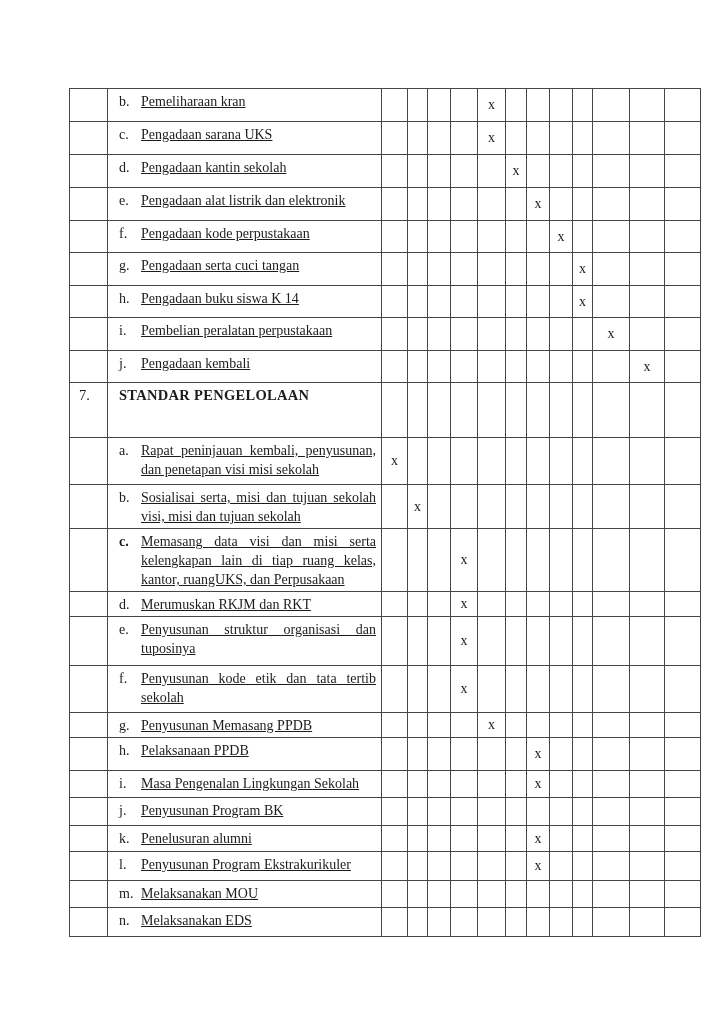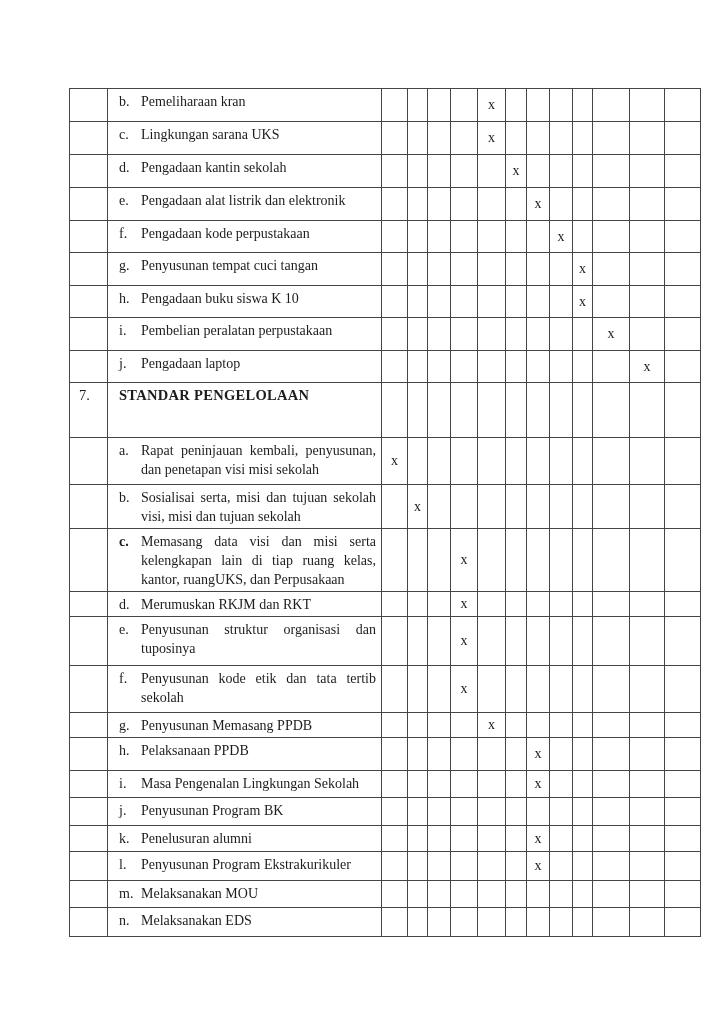--- a/index.html
+++ b/index.html
@@ -16,7 +16,7 @@
   .cellflex{display:flex;align-items:flex-start;}
   .lbl{flex:0 0 22px;font-size:14px;line-height:19px;}
   .lbl.bold{font-weight:bold;}
-  .body{flex:1;font-size:14px;line-height:19px;text-align:justify;padding-right:1px;}
+  .body{flex:1;font-size:14px;line-height:19px;text-align:justify;padding-right:1px;text-decoration:underline;}
   td.sched{vertical-align:middle;text-align:center;font-size:14px;line-height:14px;}
   .hdr-title{font-size:14.5px;line-height:18px;font-weight:bold;letter-spacing:0.3px;}
 </style>

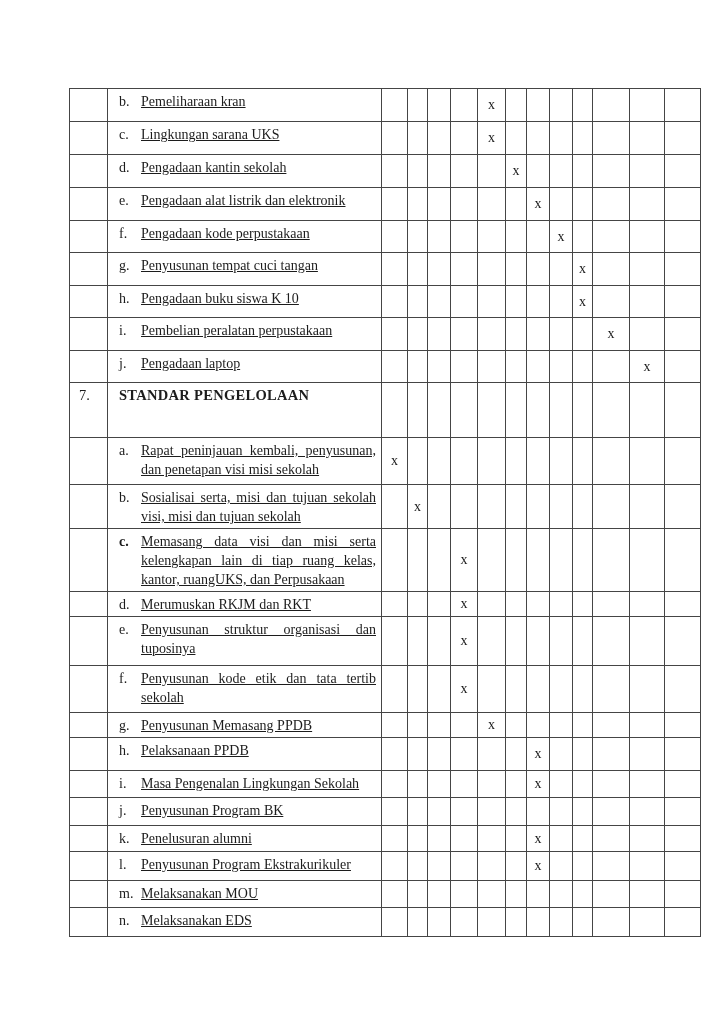--- a/index.html
+++ b/index.html
@@ -68,7 +68,7 @@
           <td class="txt">
             <div class="cellflex">
               <span class="lbl">c.</span>
-              <span class="body">Lingkungan sarana UKS</span>
+              <span class="body">Pengadaan sarana UKS</span>
             </div>
           </td>
           <td class="sched"></td>

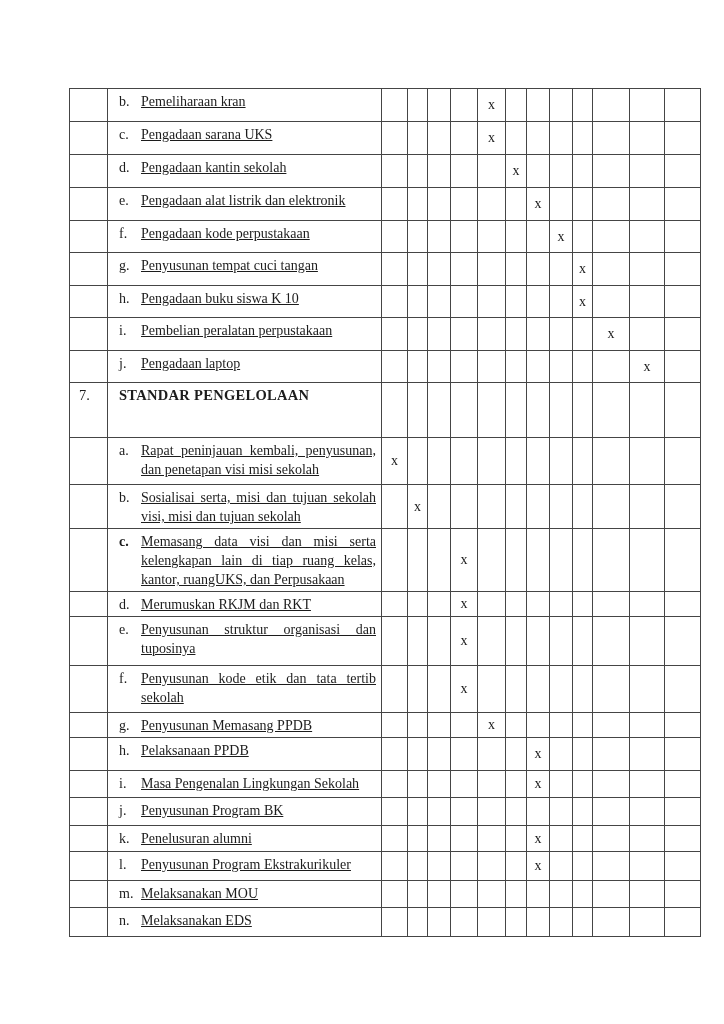--- a/index.html
+++ b/index.html
@@ -152,7 +152,7 @@
           <td class="txt">
             <div class="cellflex">
               <span class="lbl">g.</span>
-              <span class="body">Penyusunan tempat cuci tangan</span>
+              <span class="body">Pengadaan serta cuci tangan</span>
             </div>
           </td>
           <td class="sched"></td>

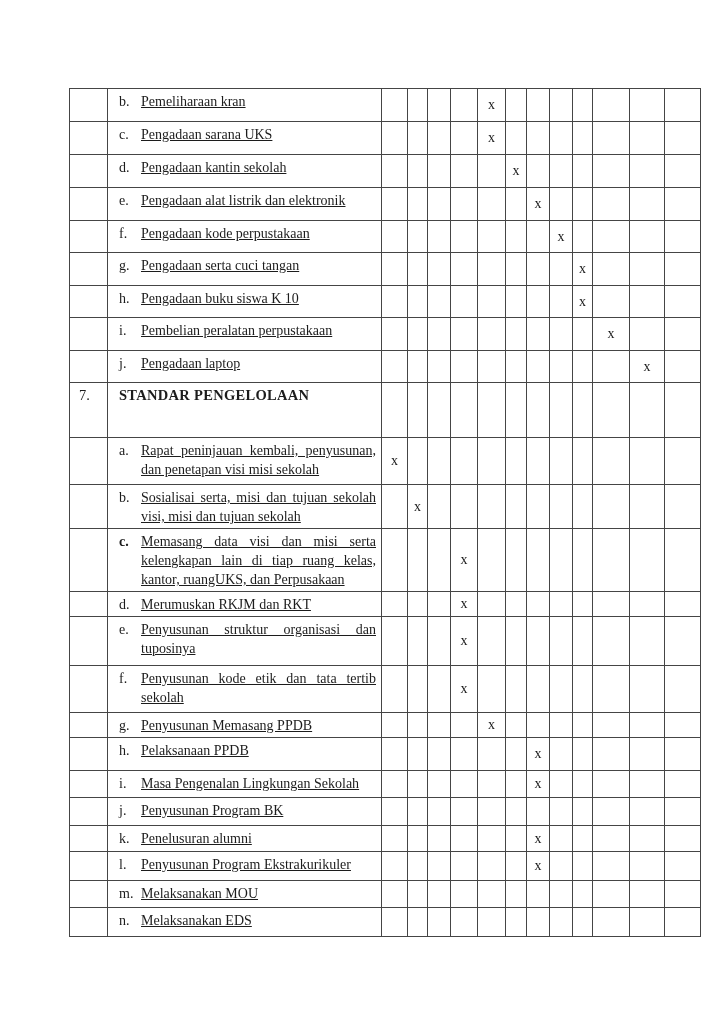--- a/index.html
+++ b/index.html
@@ -173,7 +173,7 @@
           <td class="txt">
             <div class="cellflex">
               <span class="lbl">h.</span>
-              <span class="body">Pengadaan buku siswa K 10</span>
+              <span class="body">Pengadaan buku siswa K 14</span>
             </div>
           </td>
           <td class="sched"></td>

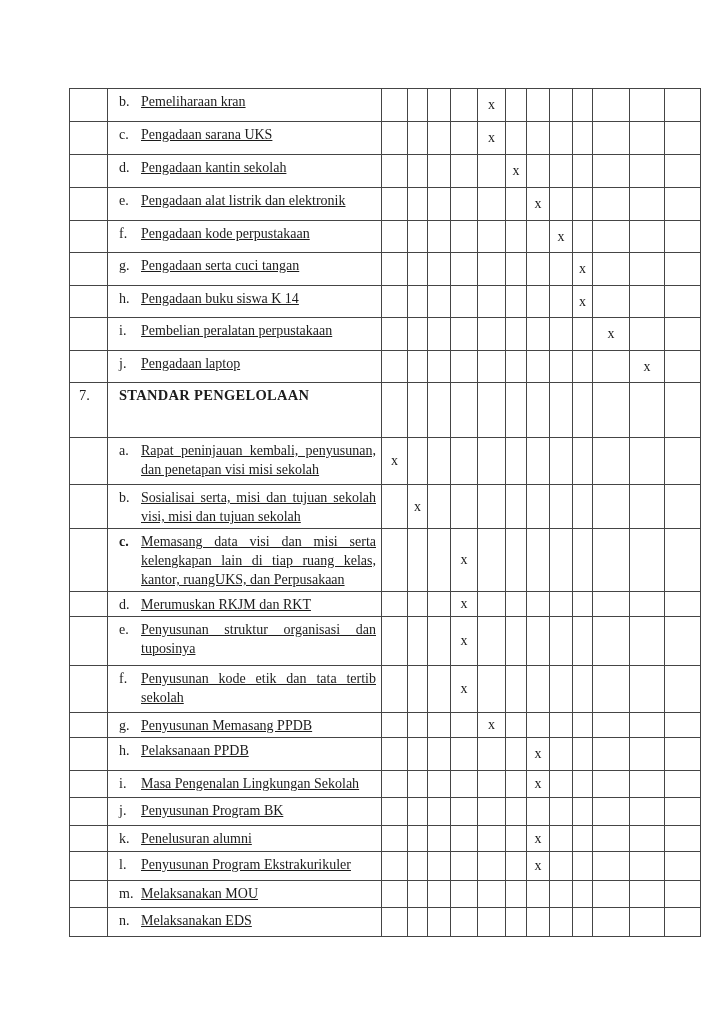--- a/index.html
+++ b/index.html
@@ -215,7 +215,7 @@
           <td class="txt">
             <div class="cellflex">
               <span class="lbl">j.</span>
-              <span class="body">Pengadaan laptop</span>
+              <span class="body">Pengadaan kembali</span>
             </div>
           </td>
           <td class="sched"></td>

